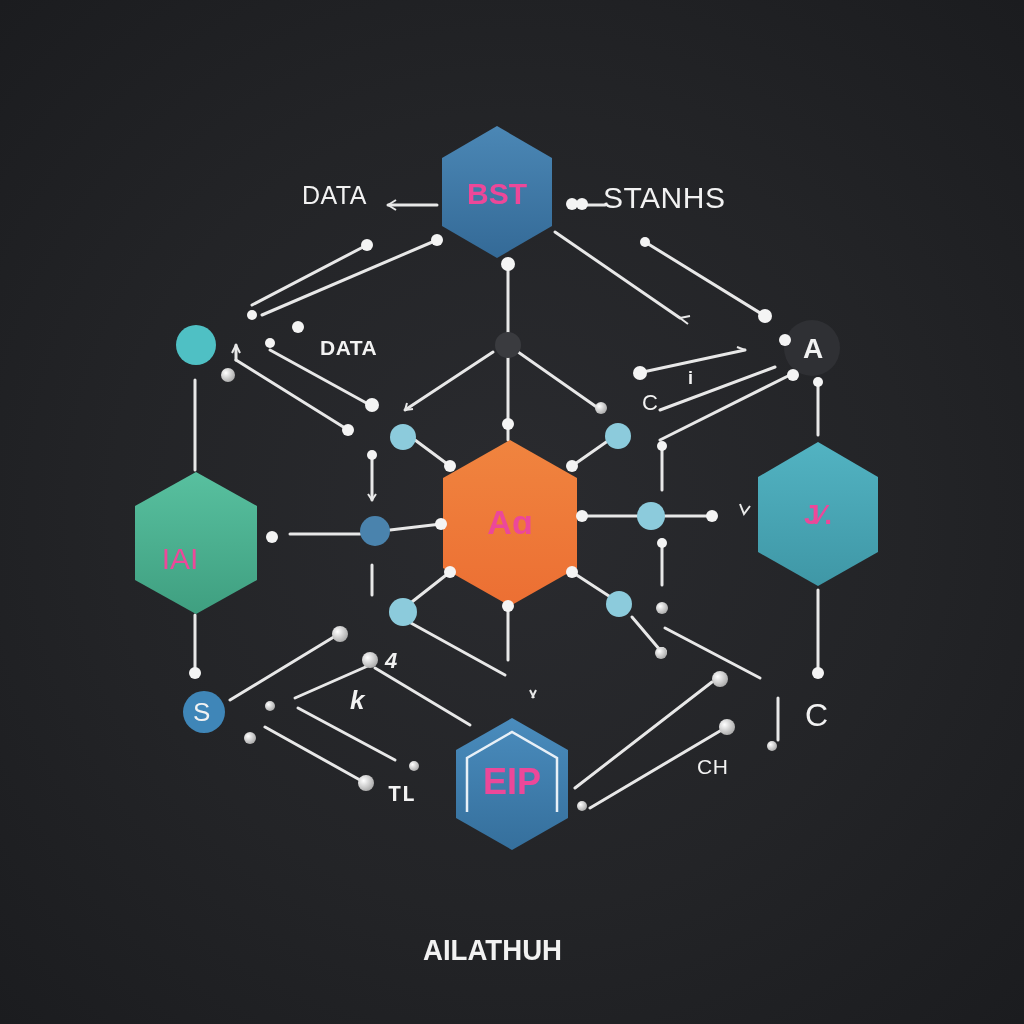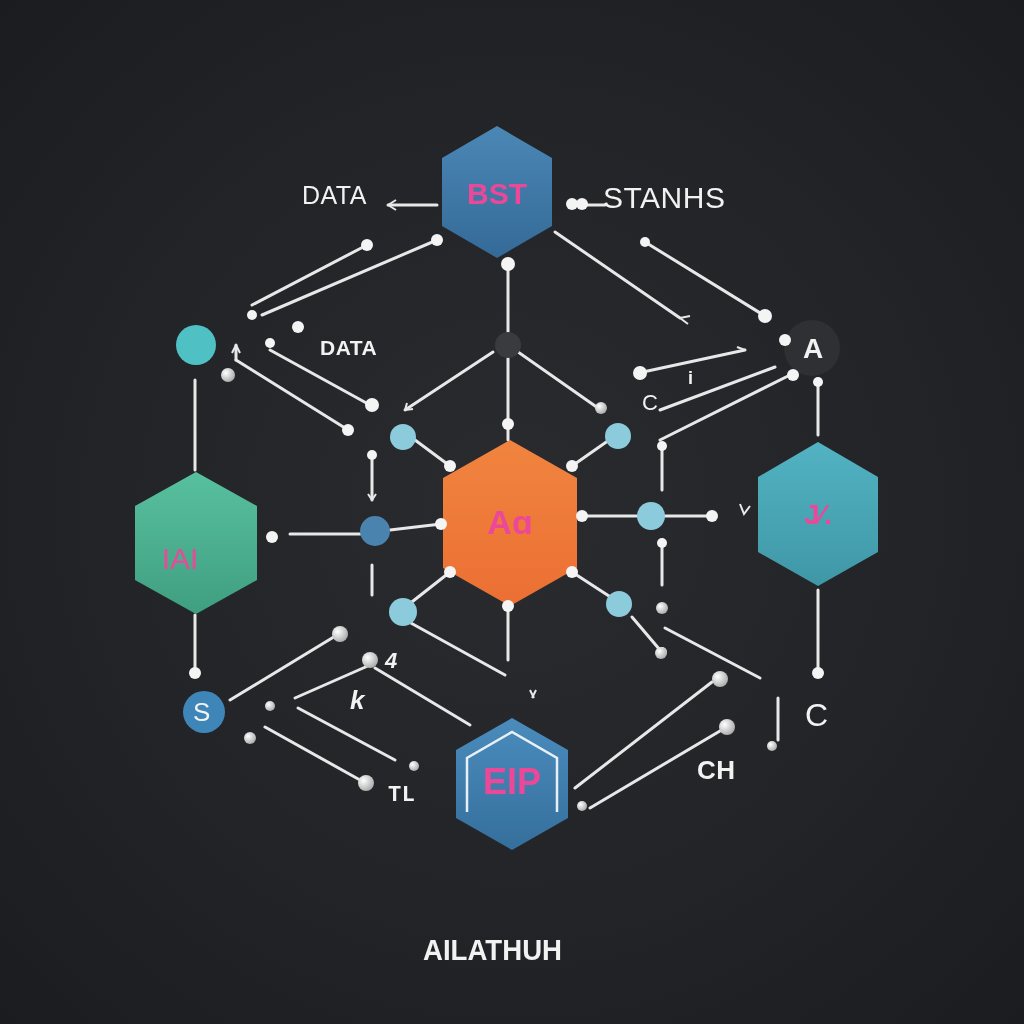--- a/index.html
+++ b/index.html
@@ -198,7 +198,7 @@
   <div class="lbl" style="left:350px;top:685px;font-size:26px;font-style:italic;">k</div>
   <div class="lbl" style="left:385px;top:648px;font-size:22px;font-style:italic;">4</div>
   <div class="lbl" style="left:388px;top:783px;font-size:22px;font-family:Liberation Mono, monospace;">TL</div>
-  <div class="lbl" style="left:697px;top:755px;font-size:26px;font-weight:bold;">CH</div>
+  <div class="lbl" style="left:697px;top:755px;font-size:21px;font-weight:normal;">CH</div>
 
   <div class="lbl" style="left:423px;top:933px;font-size:30px;letter-spacing:0px;transform:scaleX(0.92);transform-origin:left top;">AILATHUH</div>
 </div>

